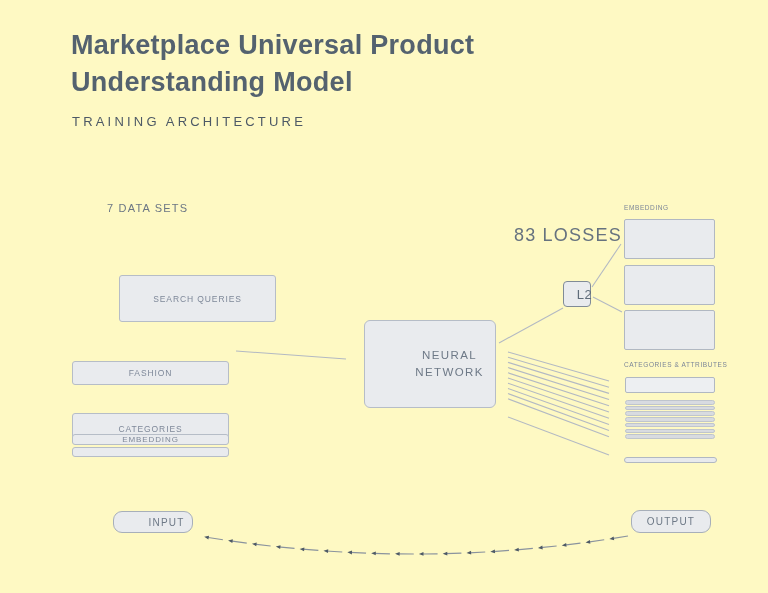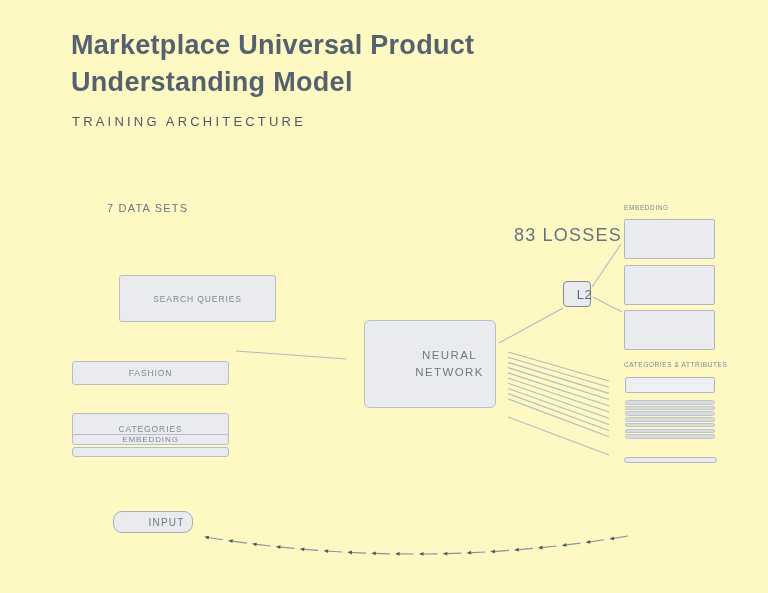--- a/index.html
+++ b/index.html
@@ -175,6 +175,9 @@
   <div class="abs box io-box" style="left:113px;top:511px;width:80px;height:22px;padding-left:27px;">
     <span>INPUT</span>
   </div>
+  <div class="abs box io-box" style="left:631px;top:510px;width:80px;height:23px;">
+    <span>OUTPUT</span>
+  </div>
 
 </div>
 

